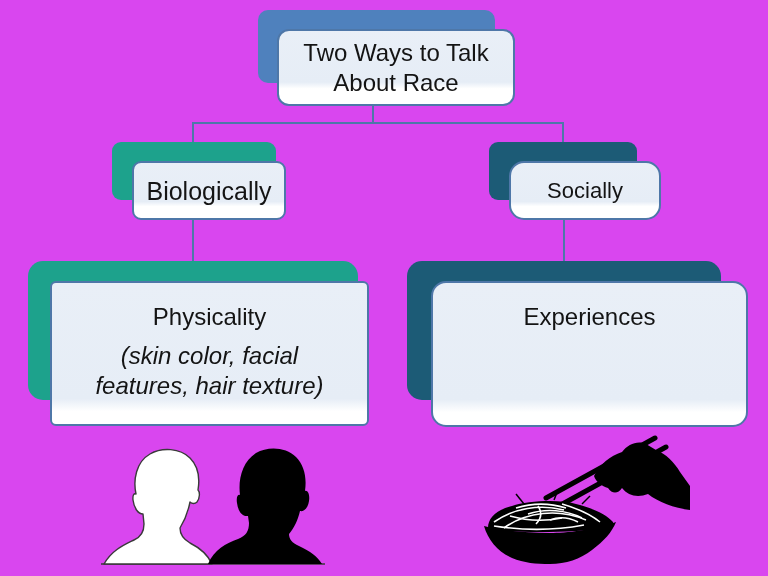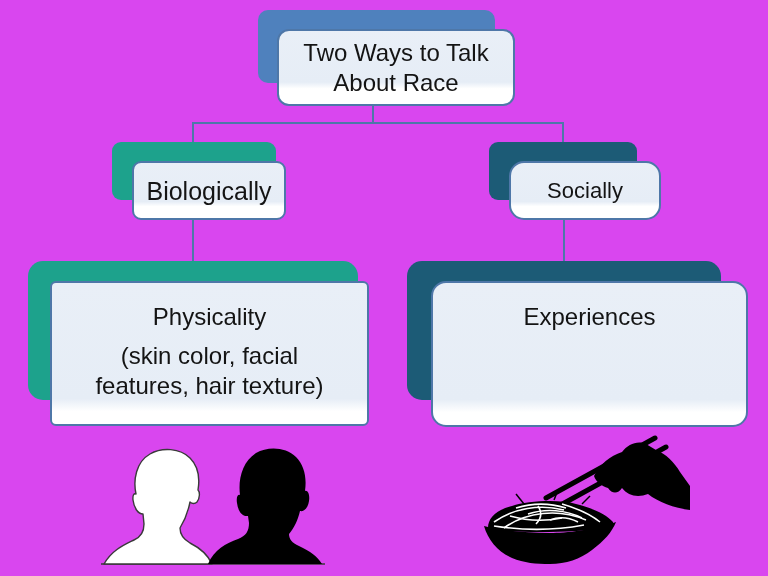--- a/index.html
+++ b/index.html
@@ -45,7 +45,7 @@
              font-size:24px;line-height:30px;}
 
   .node-heading{white-space:pre-line;}
-  .node-detail{white-space:pre-line;margin-top:9px;}
+  .node-detail{white-space:pre-line;margin-top:9px;font-style:italic;}
 
   .img{position:absolute;}
   .img-faces{left:88px;top:440px;}

